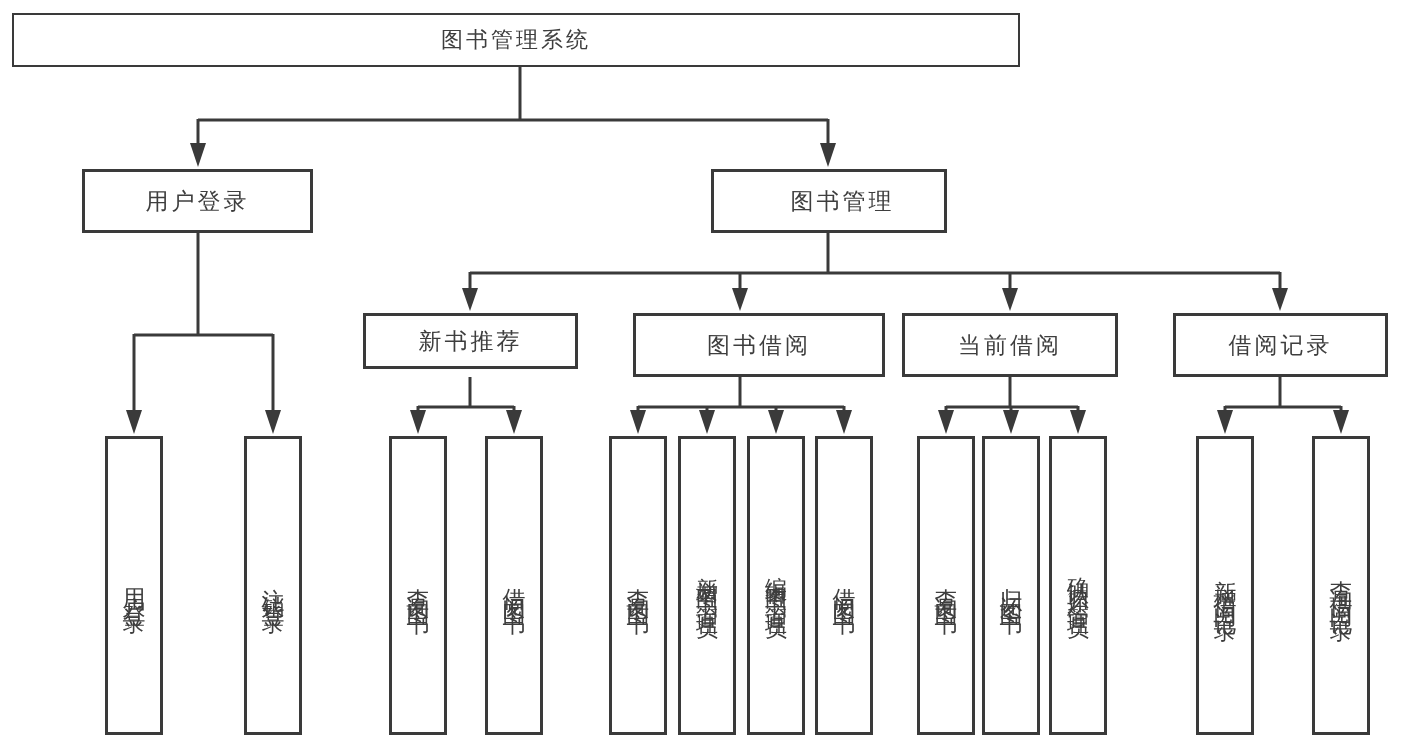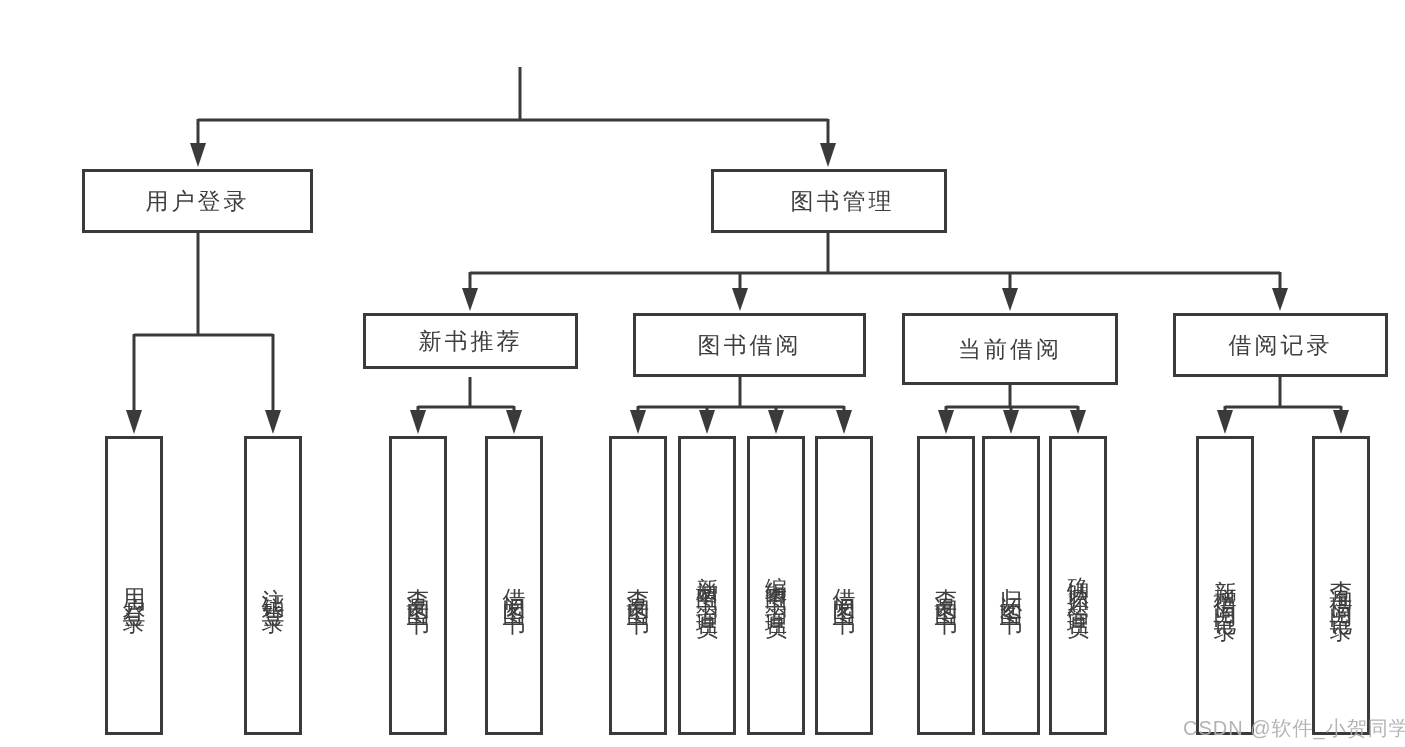--- a/index.html
+++ b/index.html
@@ -147,6 +147,9 @@
     </g>
   </svg>
 
+  <div class="hbox rootbox" style="left:12px; top:13px; width:1008px; height:54px;">
+    <span>图书管理系统</span>
+  </div>
 
   <div class="hbox" style="left:82px; top:169px; width:231px; height:64px;">
     <span>用户登录</span>

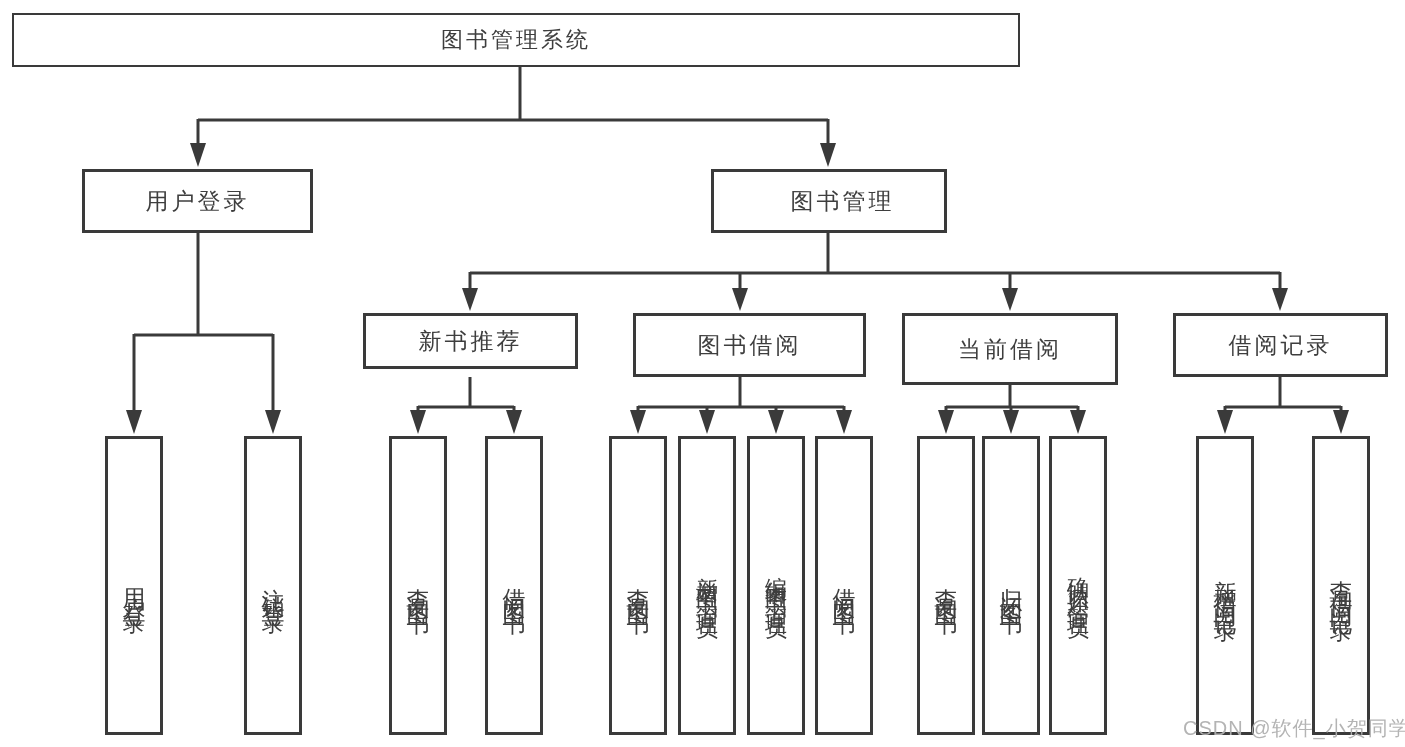--- a/index.html
+++ b/index.html
@@ -161,7 +161,7 @@
   <div class="hbox" style="left:363px; top:313px; width:215px; height:56px;">
     <span>新书推荐</span>
   </div>
-  <div class="hbox" style="left:633px; top:313px; width:233px; height:64px;">
+  <div class="hbox" style="left:633px; top:313px; width:252px; height:64px;">
     <span>图书借阅</span>
   </div>
   <div class="hbox" style="left:902px; top:313px; width:216px; height:72px;">

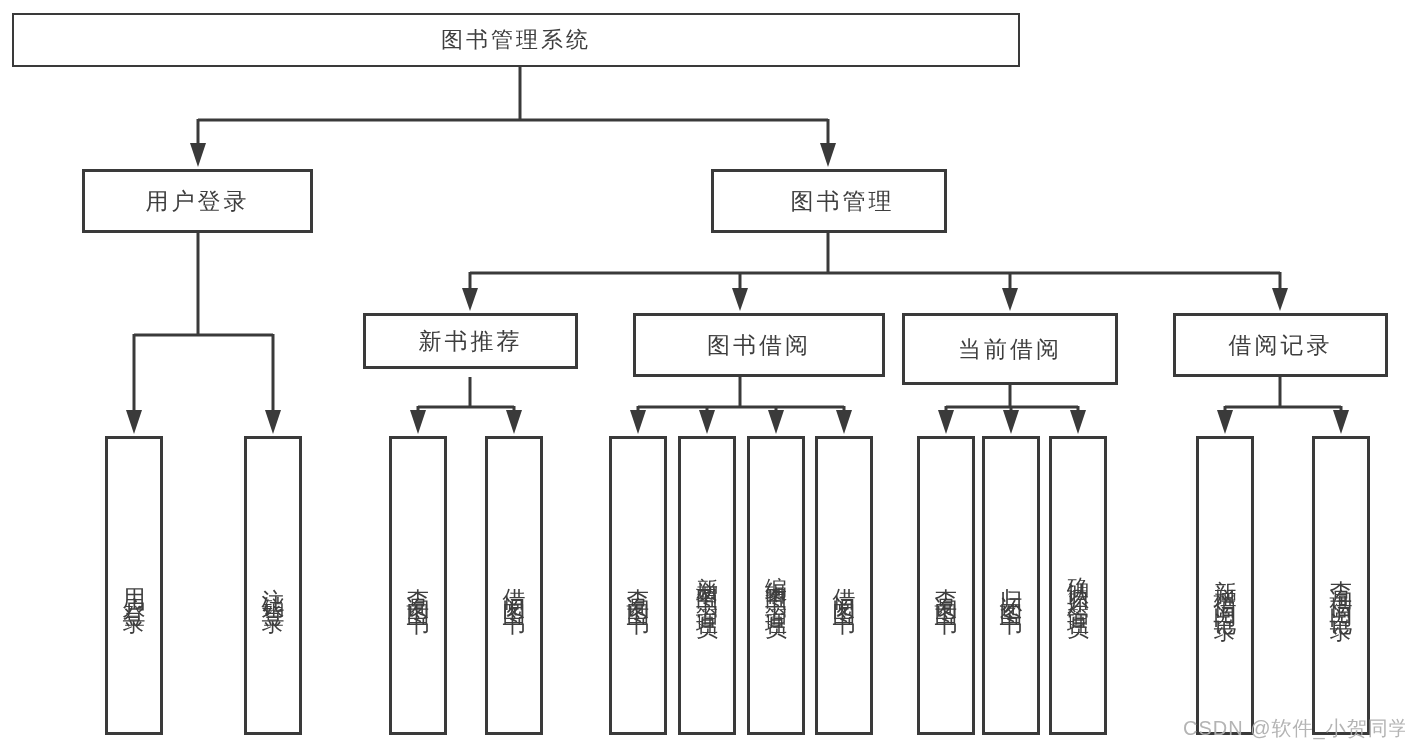--- a/index.html
+++ b/index.html
@@ -164,7 +164,7 @@
   <div class="hbox" style="left:633px; top:313px; width:252px; height:64px;">
     <span>图书借阅</span>
   </div>
-  <div class="hbox" style="left:902px; top:313px; width:216px; height:72px;">
+  <div class="hbox" style="left:902px; top:313px; width:216px; height:64px;">
     <span>当前借阅</span>
   </div>
   <div class="hbox" style="left:1173px; top:313px; width:215px; height:64px;">

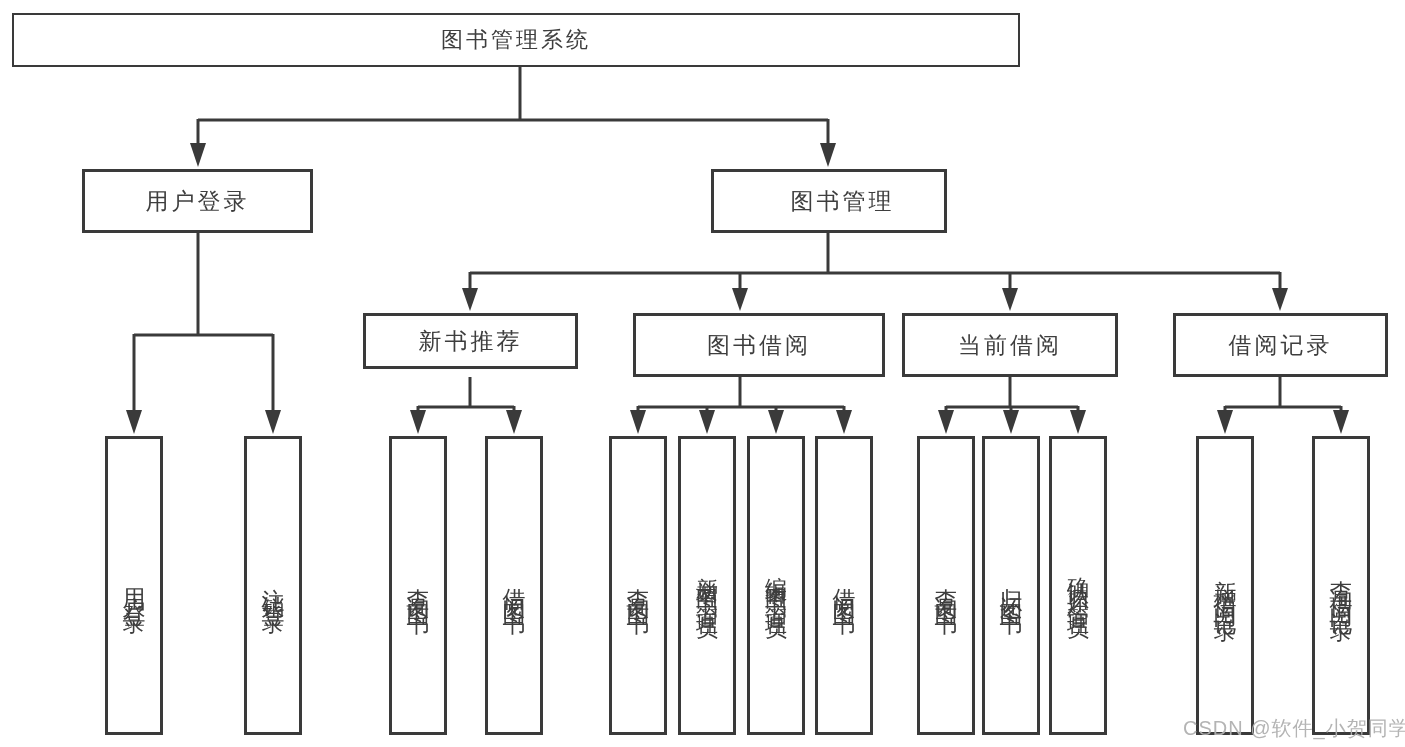--- a/index.html
+++ b/index.html
@@ -215,7 +215,6 @@
     <span class="vtext">查询借阅记录</span>
   </div>
 
-  <div class="watermark">CSDN @软件_小贺同学</div>
 
 </div>
 

